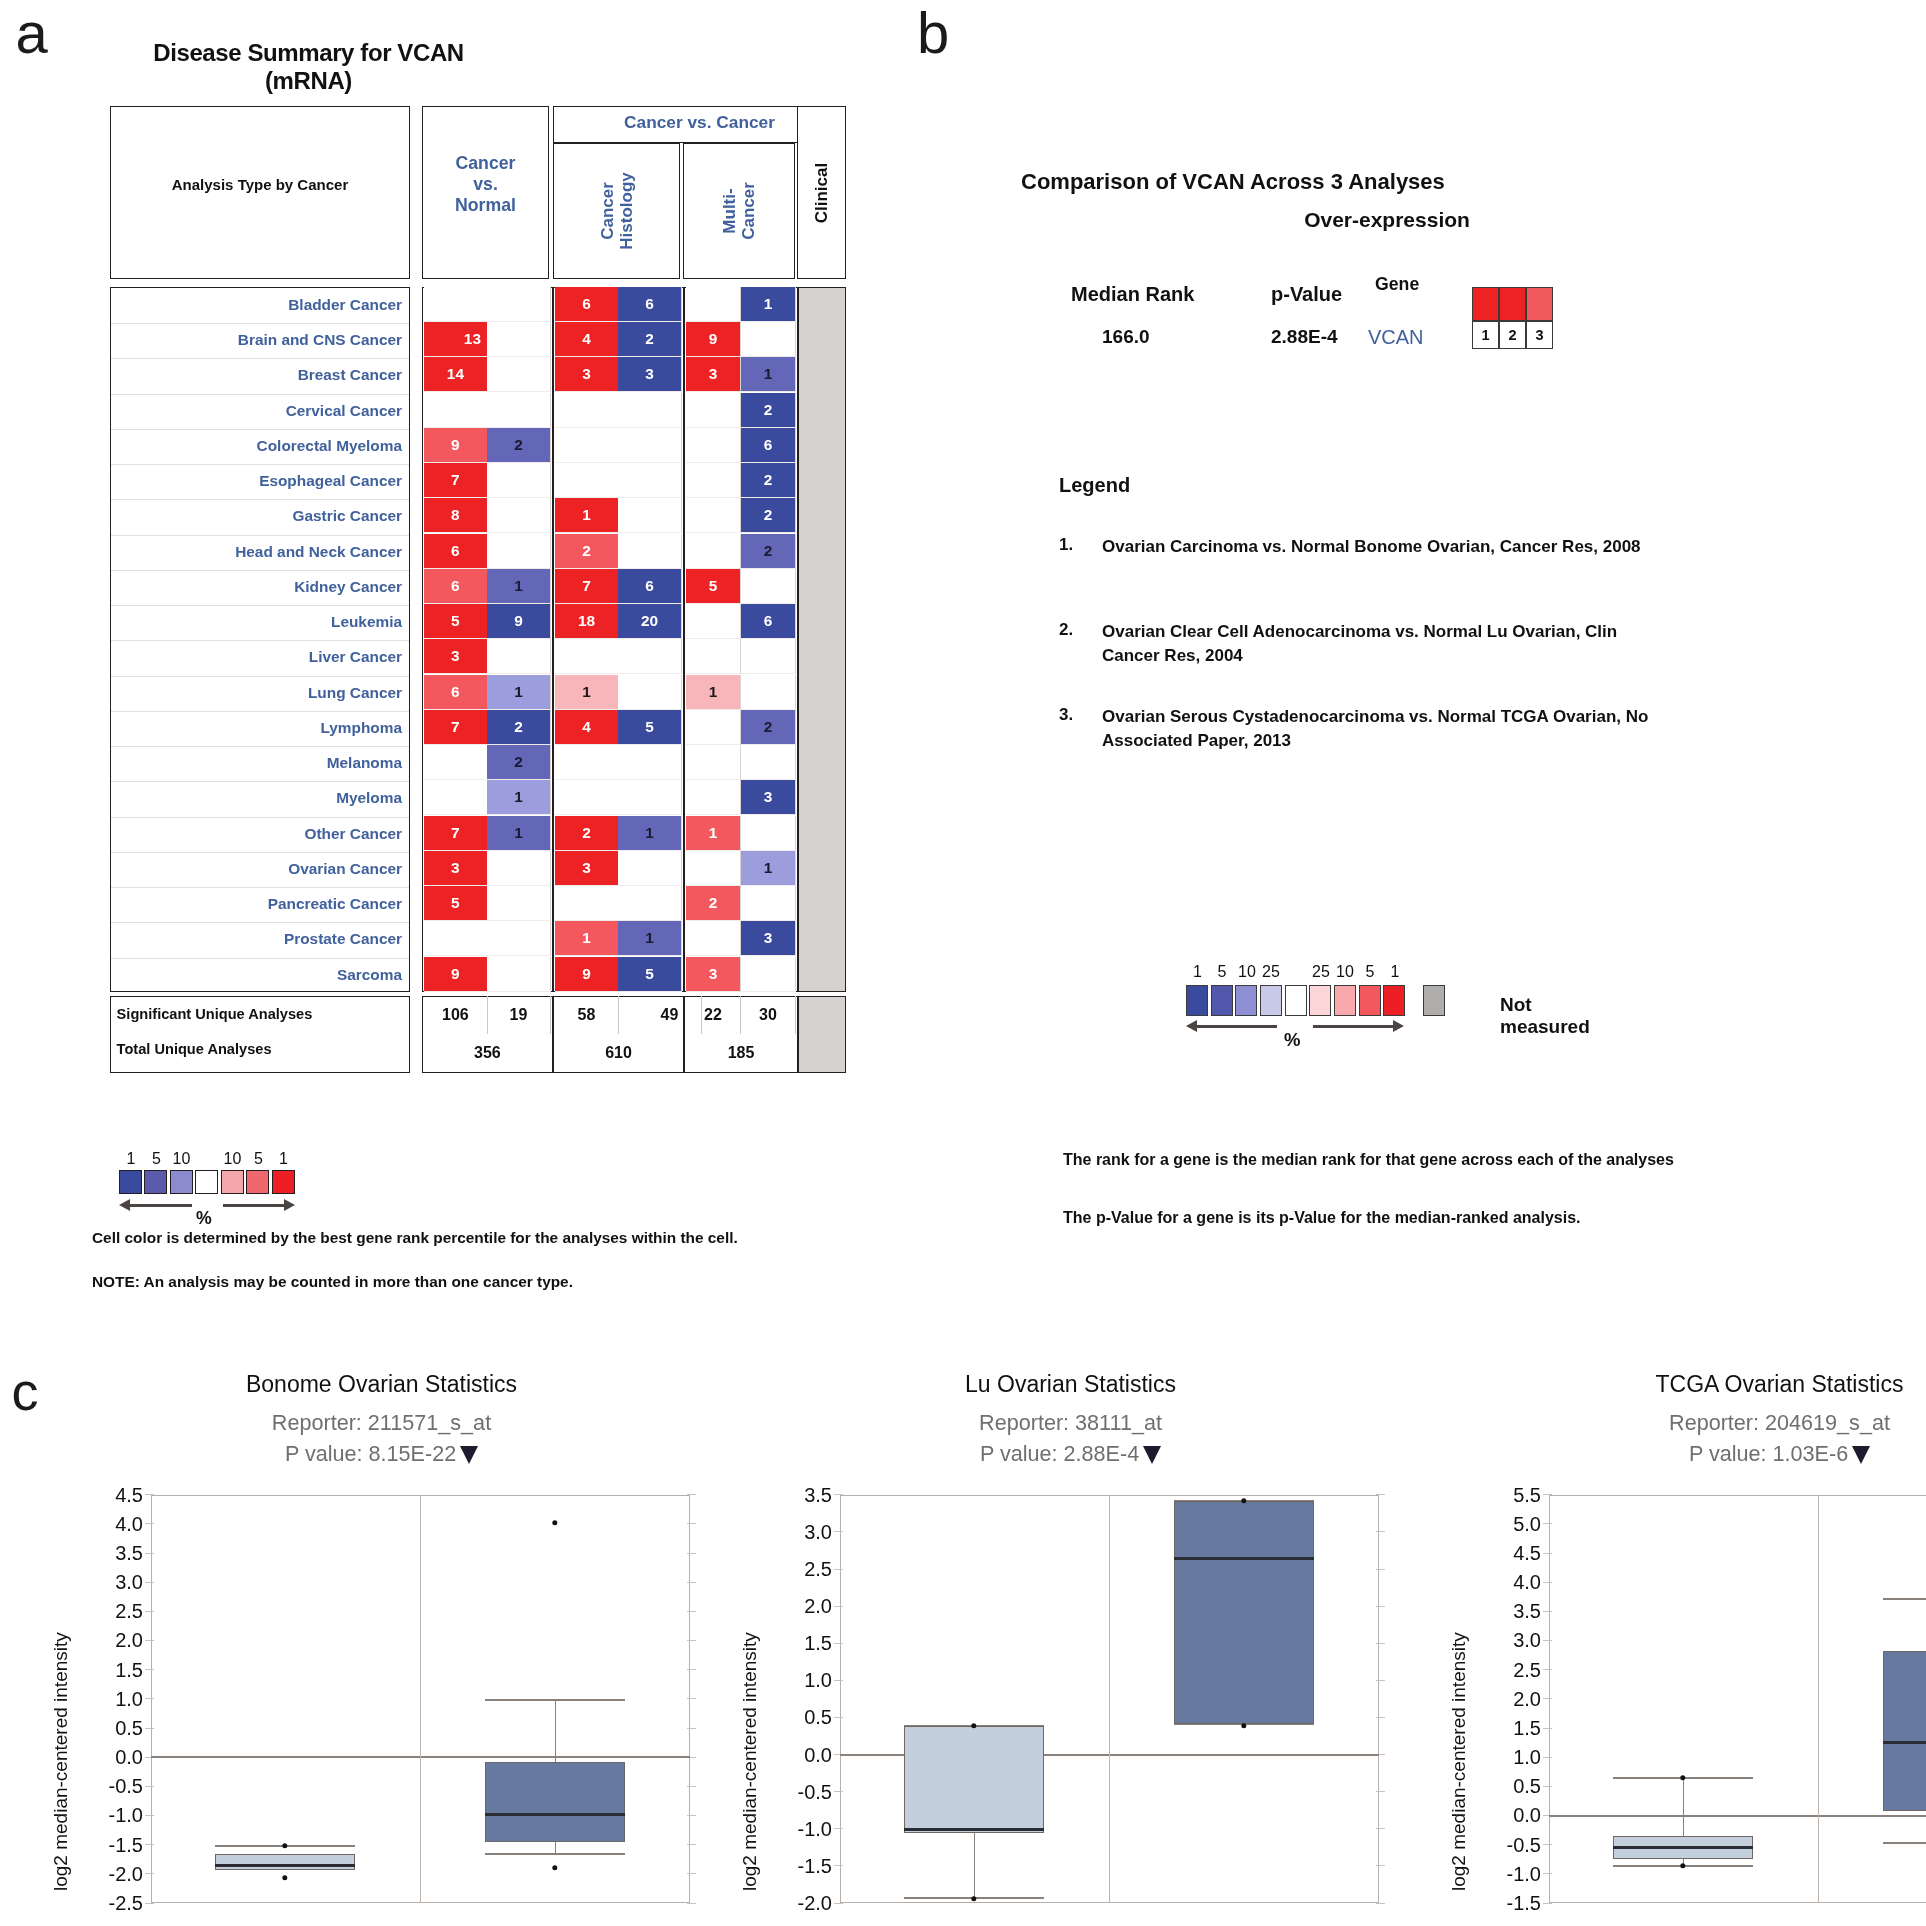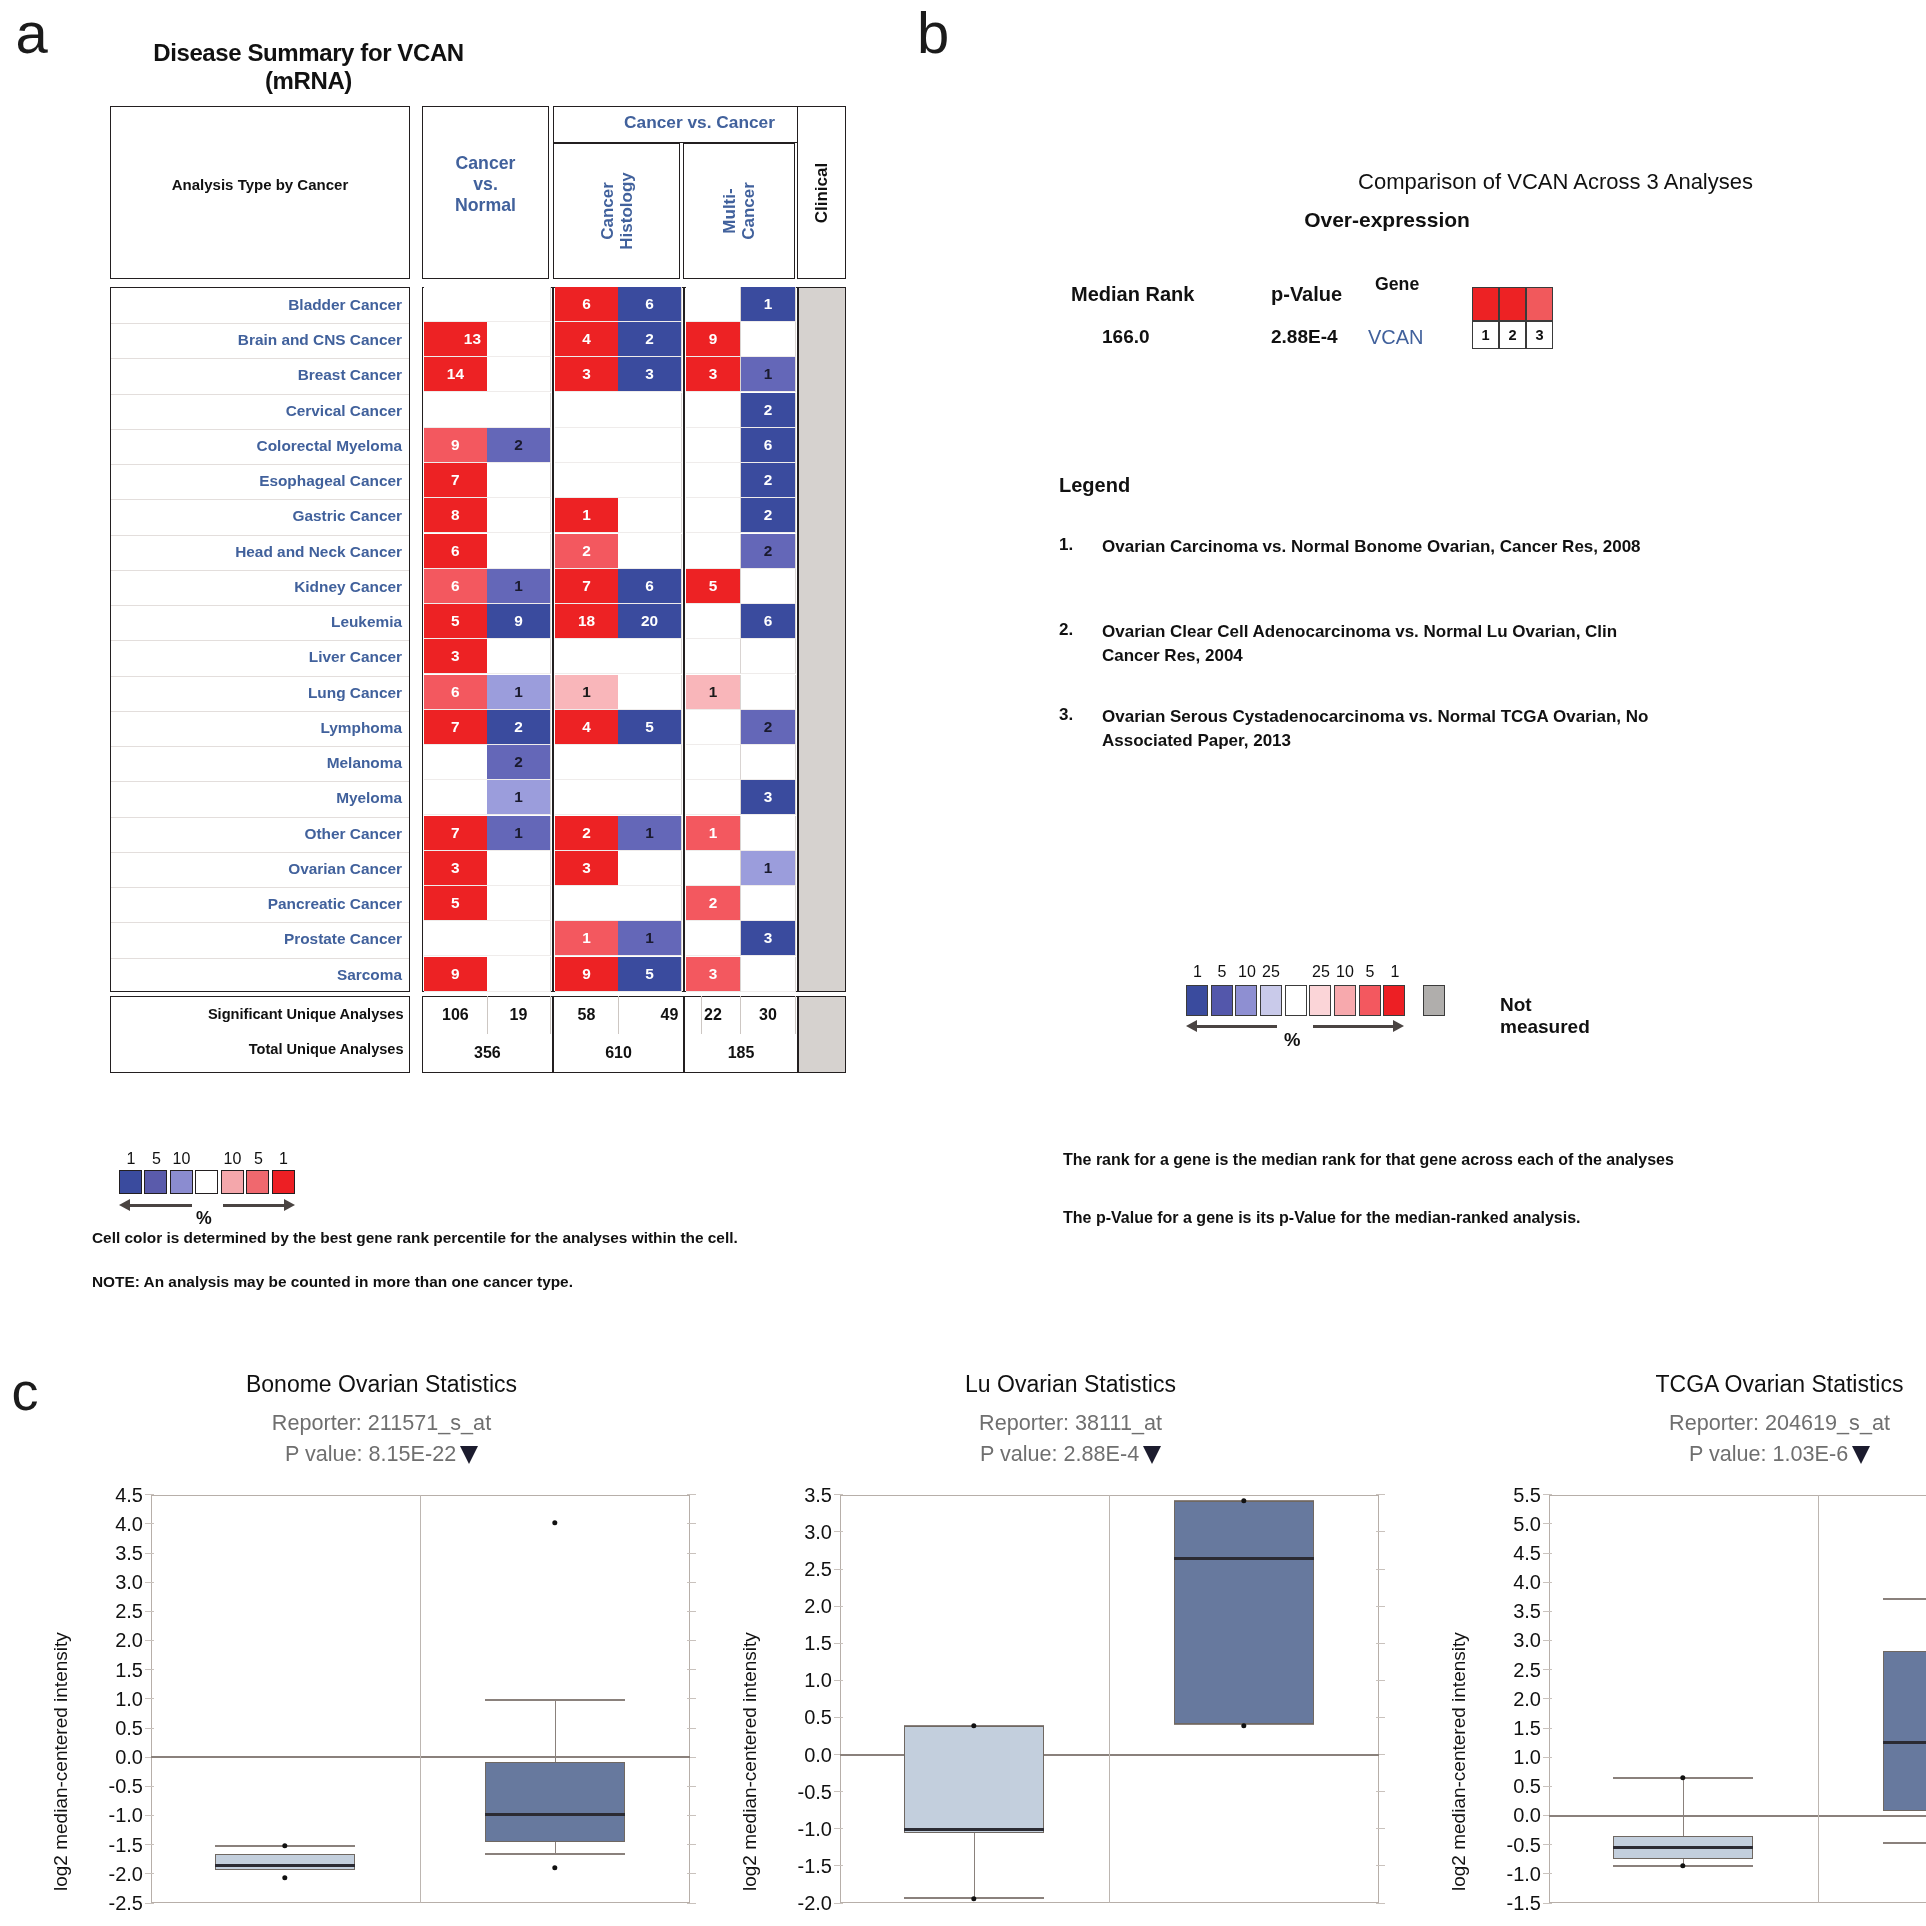--- a/index.html
+++ b/index.html
@@ -55,7 +55,7 @@
 
   
   #panel-b{position:absolute;left:886px;top:0;width:1249px;height:1329px;}
-  #b-title1{position:absolute;left:135px;top:169px;width:732px;text-align:right;font-size:22px;font-weight:normal;}
+  #b-title1{position:absolute;left:135px;top:169px;width:732px;text-align:left;font-size:22px;font-weight:bold;}
   #b-title2{position:absolute;left:135px;top:208px;width:732px;text-align:center;font-size:21px;font-weight:bold;}
   .bhdr{position:absolute;font-size:20px;font-weight:bold;}
   .bval{position:absolute;font-size:19px;font-weight:bold;}

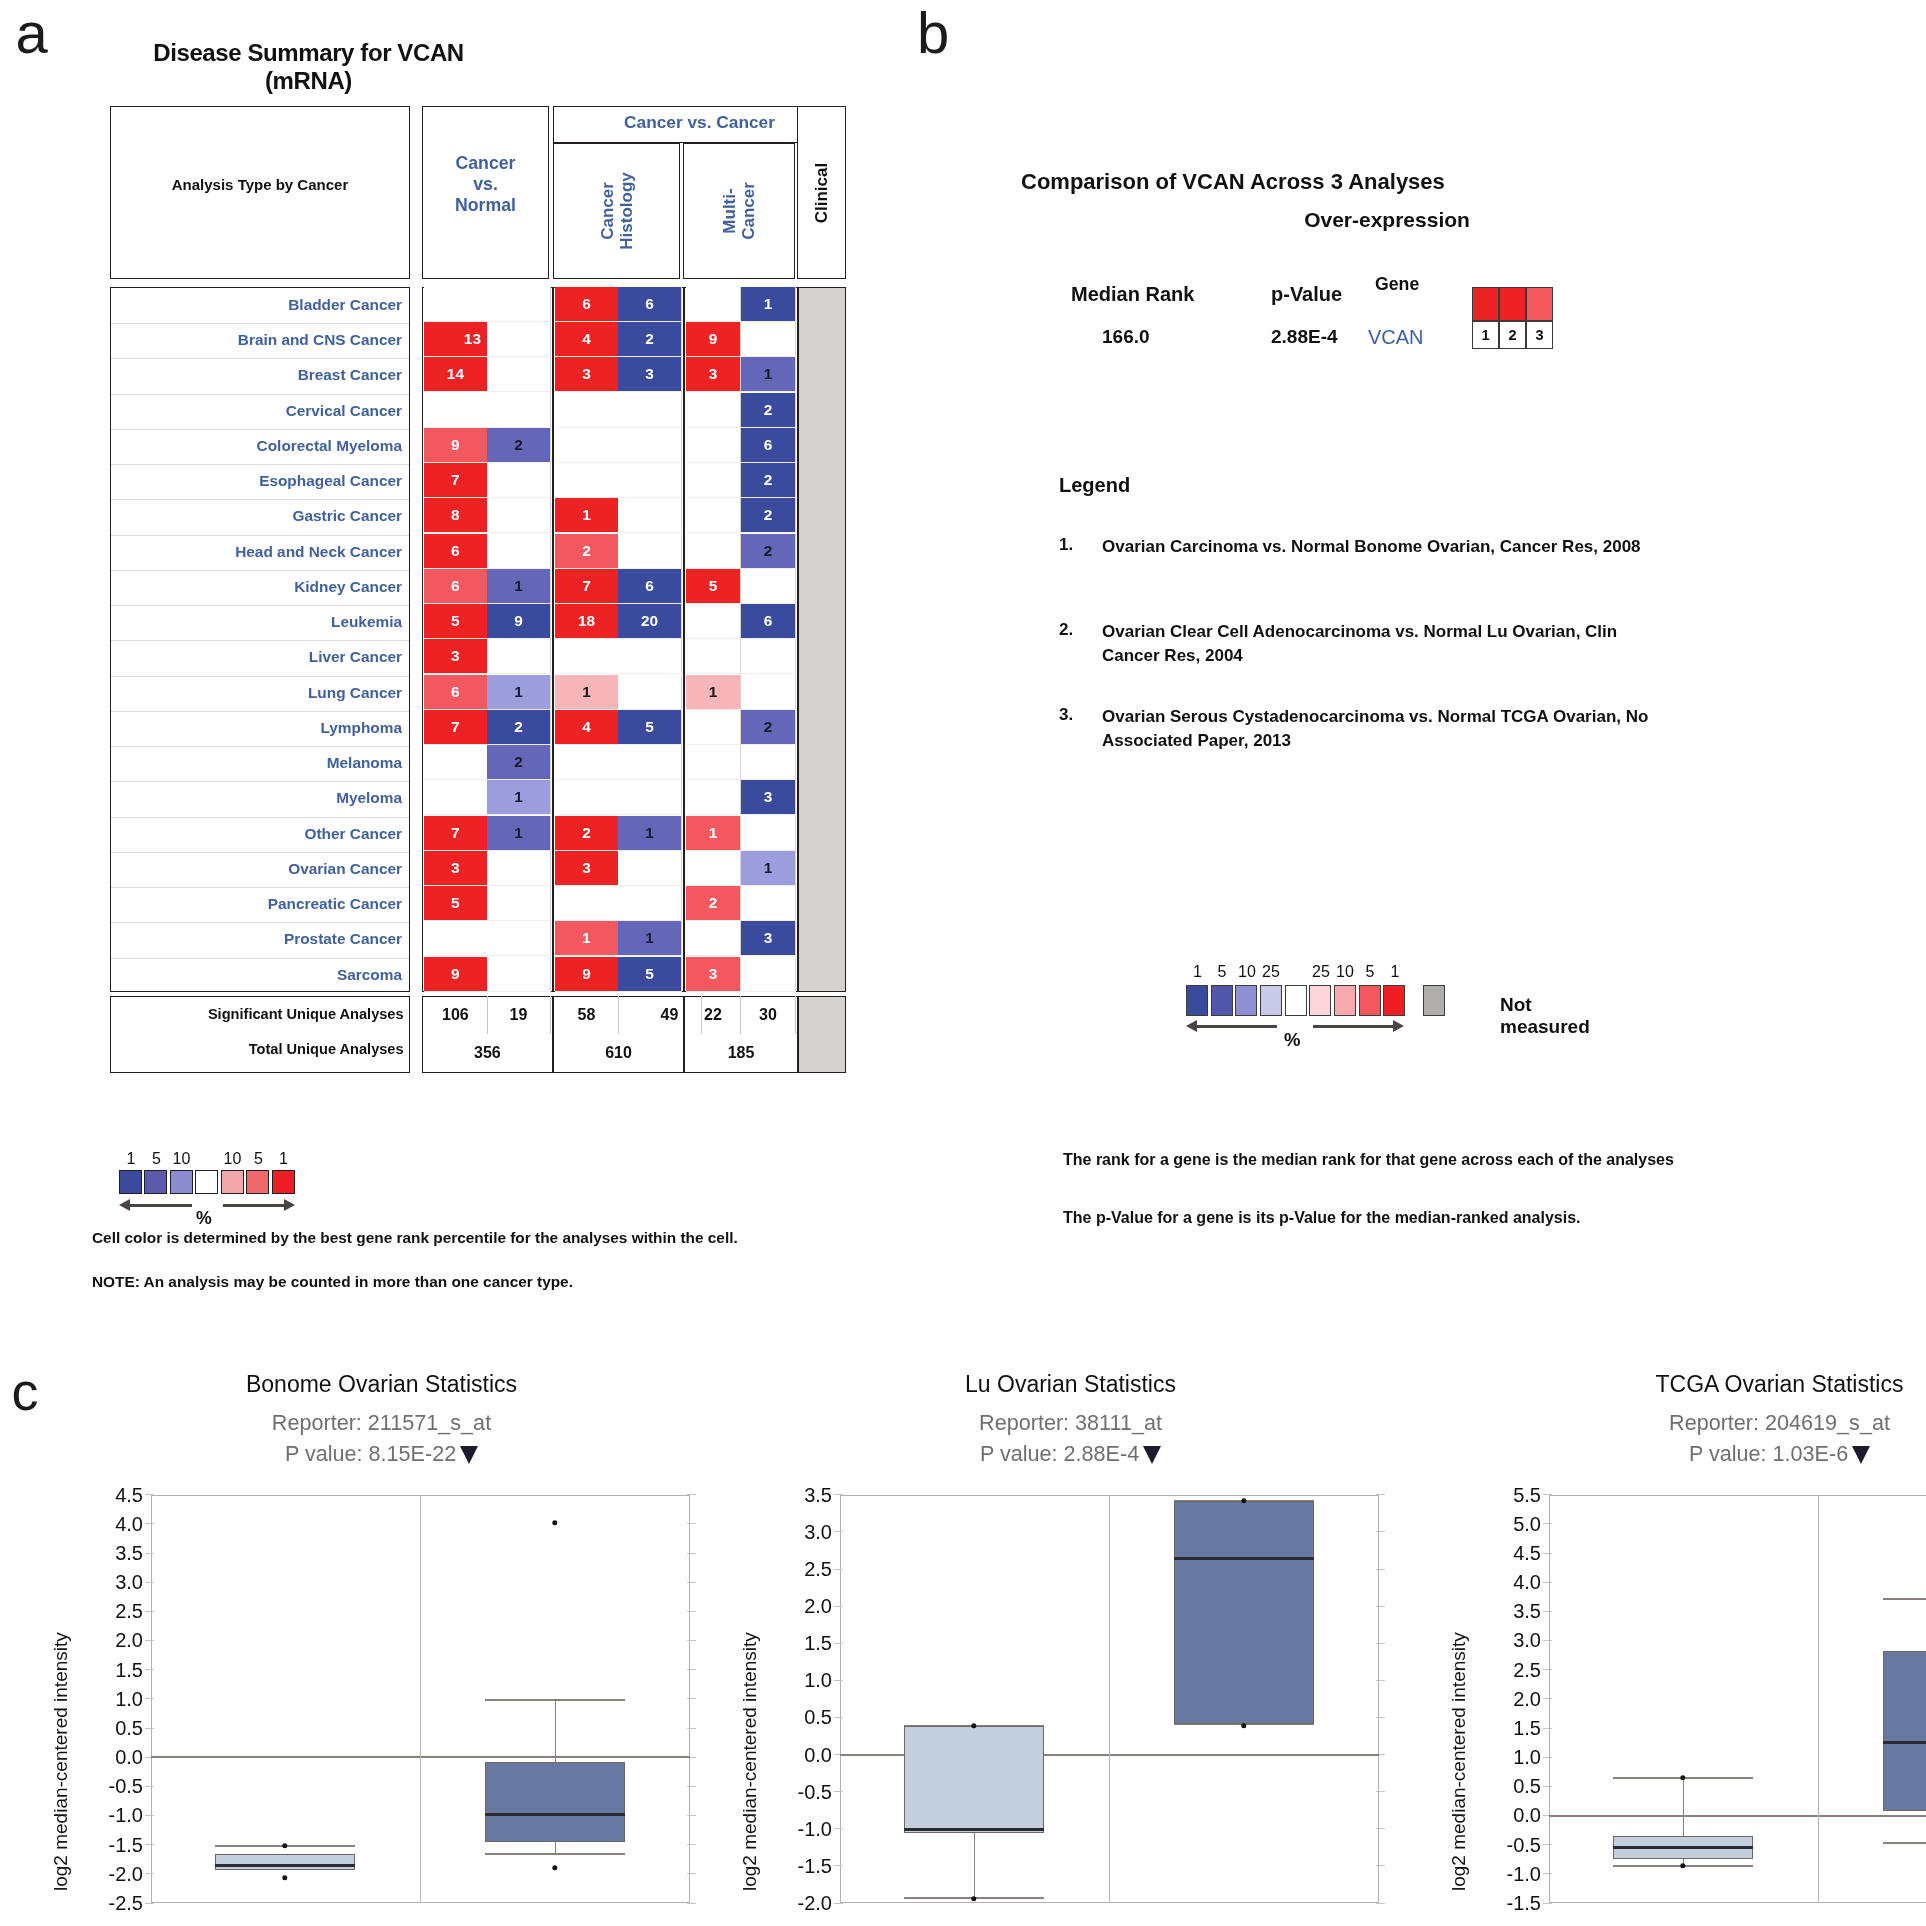--- a/index.html
+++ b/index.html
@@ -40,7 +40,7 @@
 
   
   #sum-left{position:absolute;left:110px;top:996px;width:300px;height:77px;border:1.9px solid #231f20;box-sizing:border-box;background:#fff;}
-  #sum-left .slab{position:absolute;right:5.4px;width:287px;text-align:right;font-size:14.6px;font-weight:bold;color:#111;}
+  #sum-left .slab{position:absolute;right:5.4px;width:287px;text-align:left;font-size:14.6px;font-weight:bold;color:#111;}
   #sum-right{position:absolute;left:422px;top:996px;width:368px;height:77px;}
   .sumcell{position:absolute;display:flex;align-items:center;justify-content:center;font-size:16px;font-weight:bold;box-sizing:border-box;}
 

